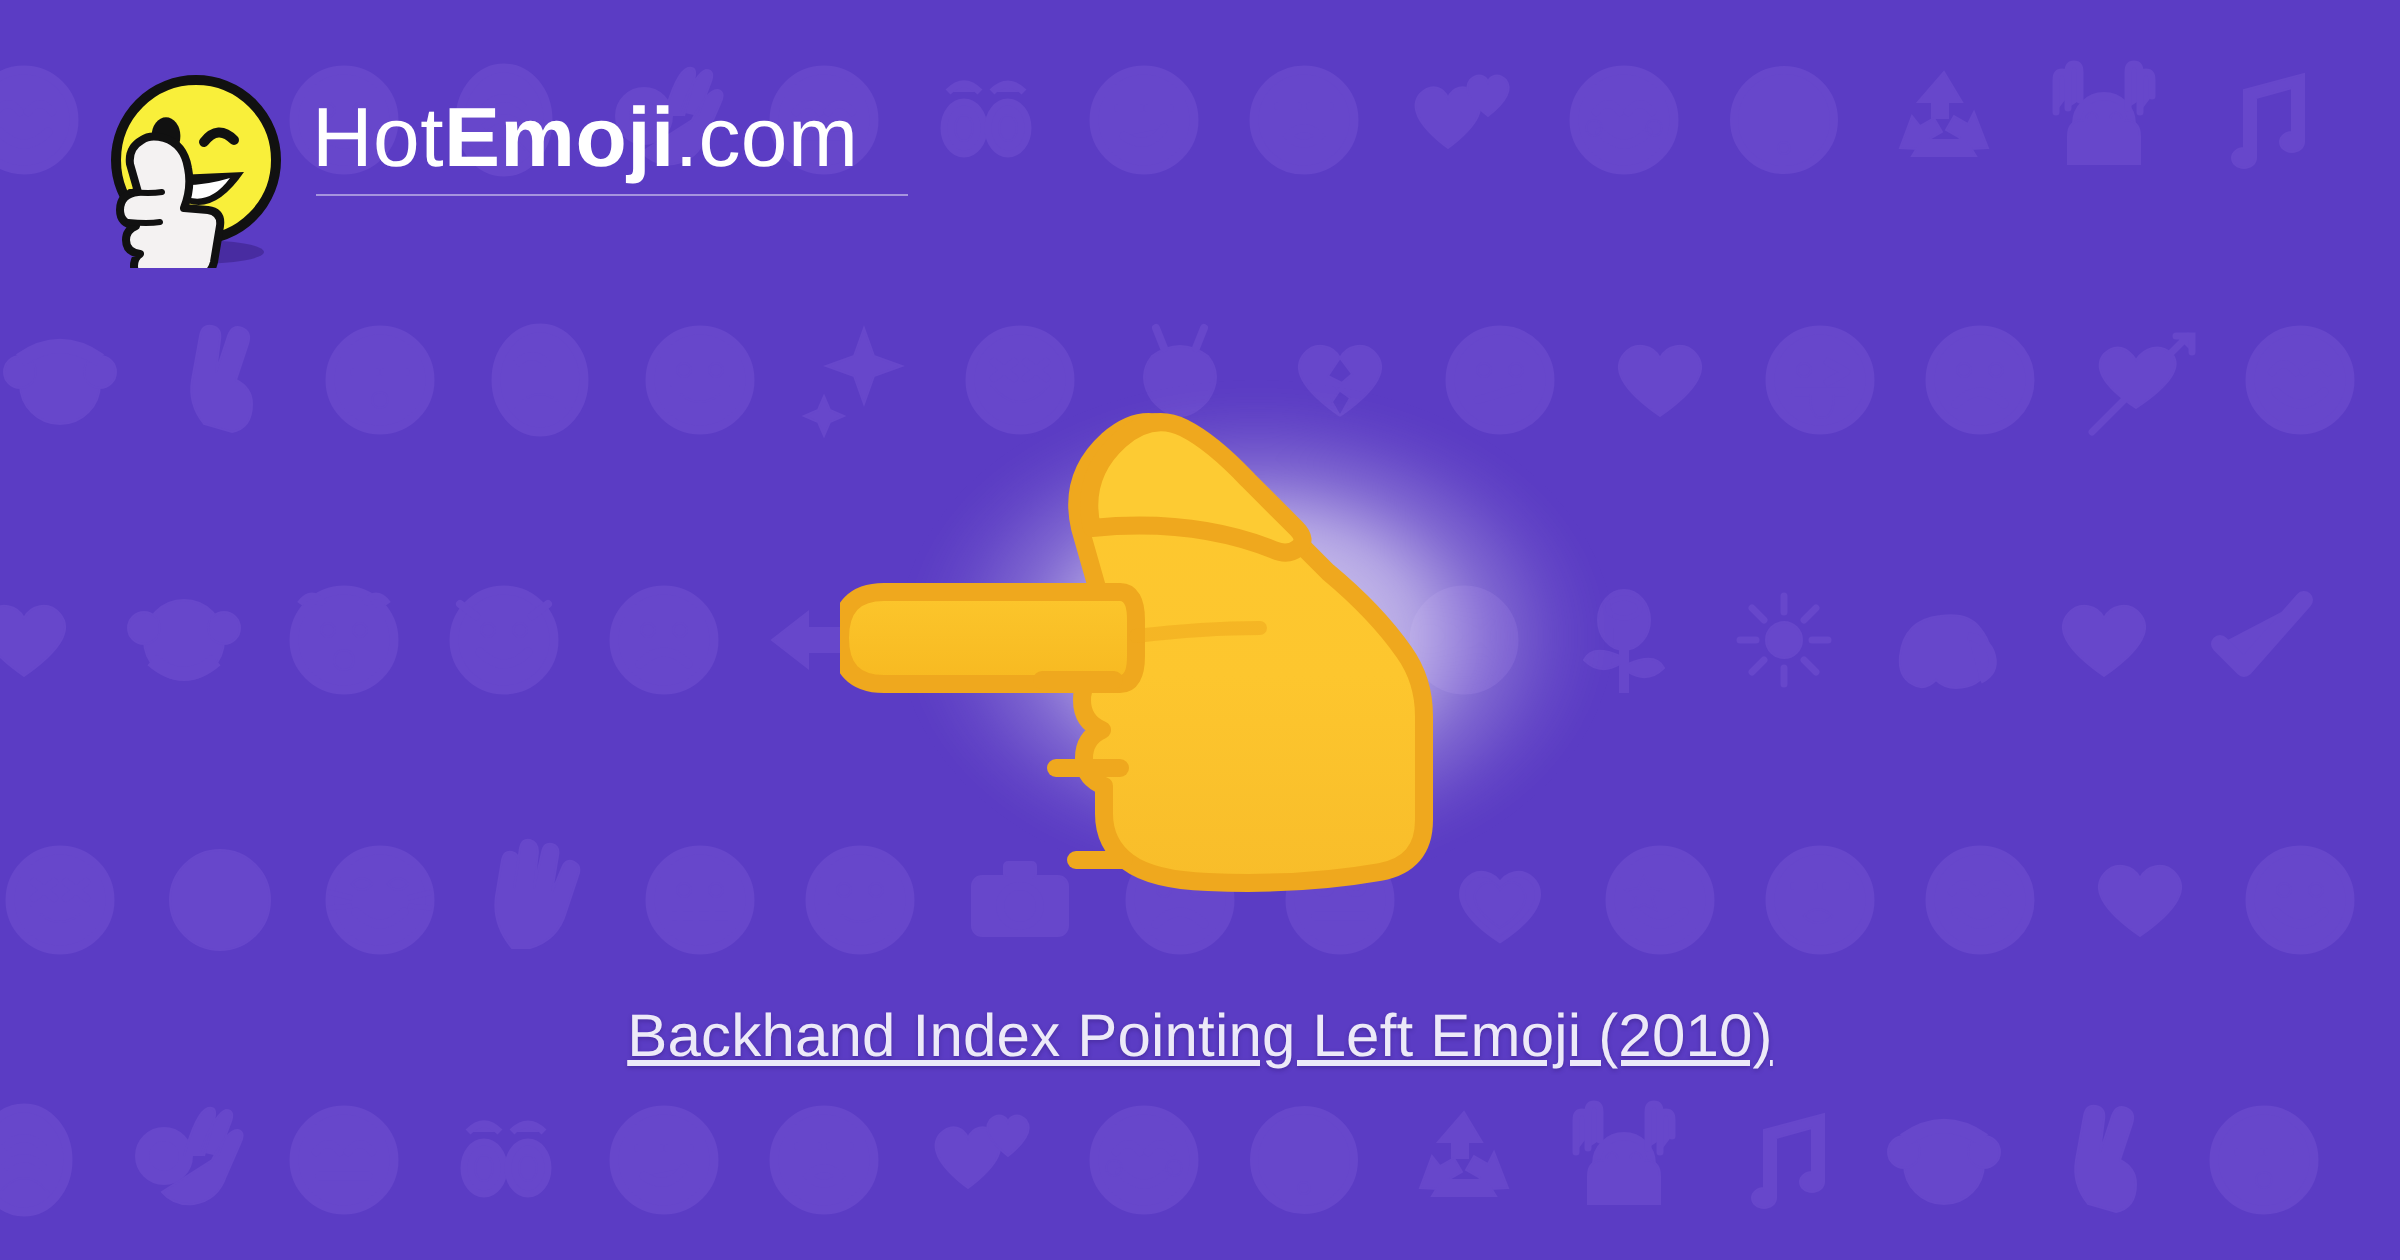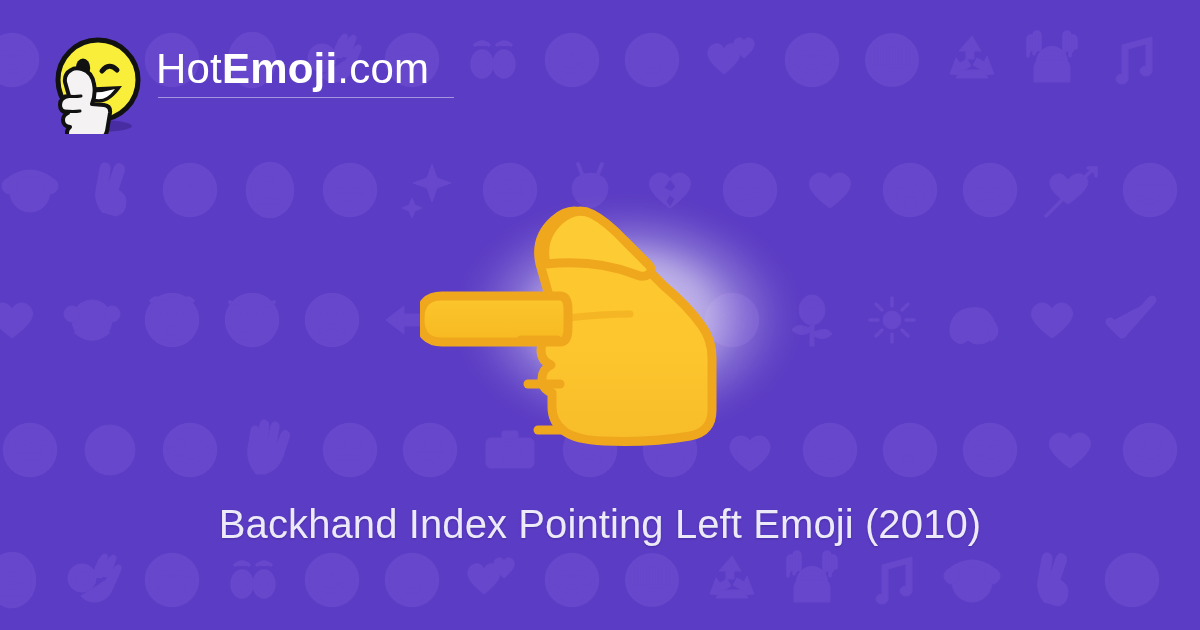--- a/index.html
+++ b/index.html
@@ -54,8 +54,9 @@
   
   #caption{
     position:absolute;left:0;right:0;top:502px;text-align:center;
-    font-size:40px;color:#ece9f8;font-weight:400;letter-spacing:.1px;
+    font-size:30px;color:#ece9f8;font-weight:400;letter-spacing:.1px;
     text-shadow:0 1px 2px rgba(40,18,100,.35);
+    text-decoration:underline;
   }
 </style>
 </head>

